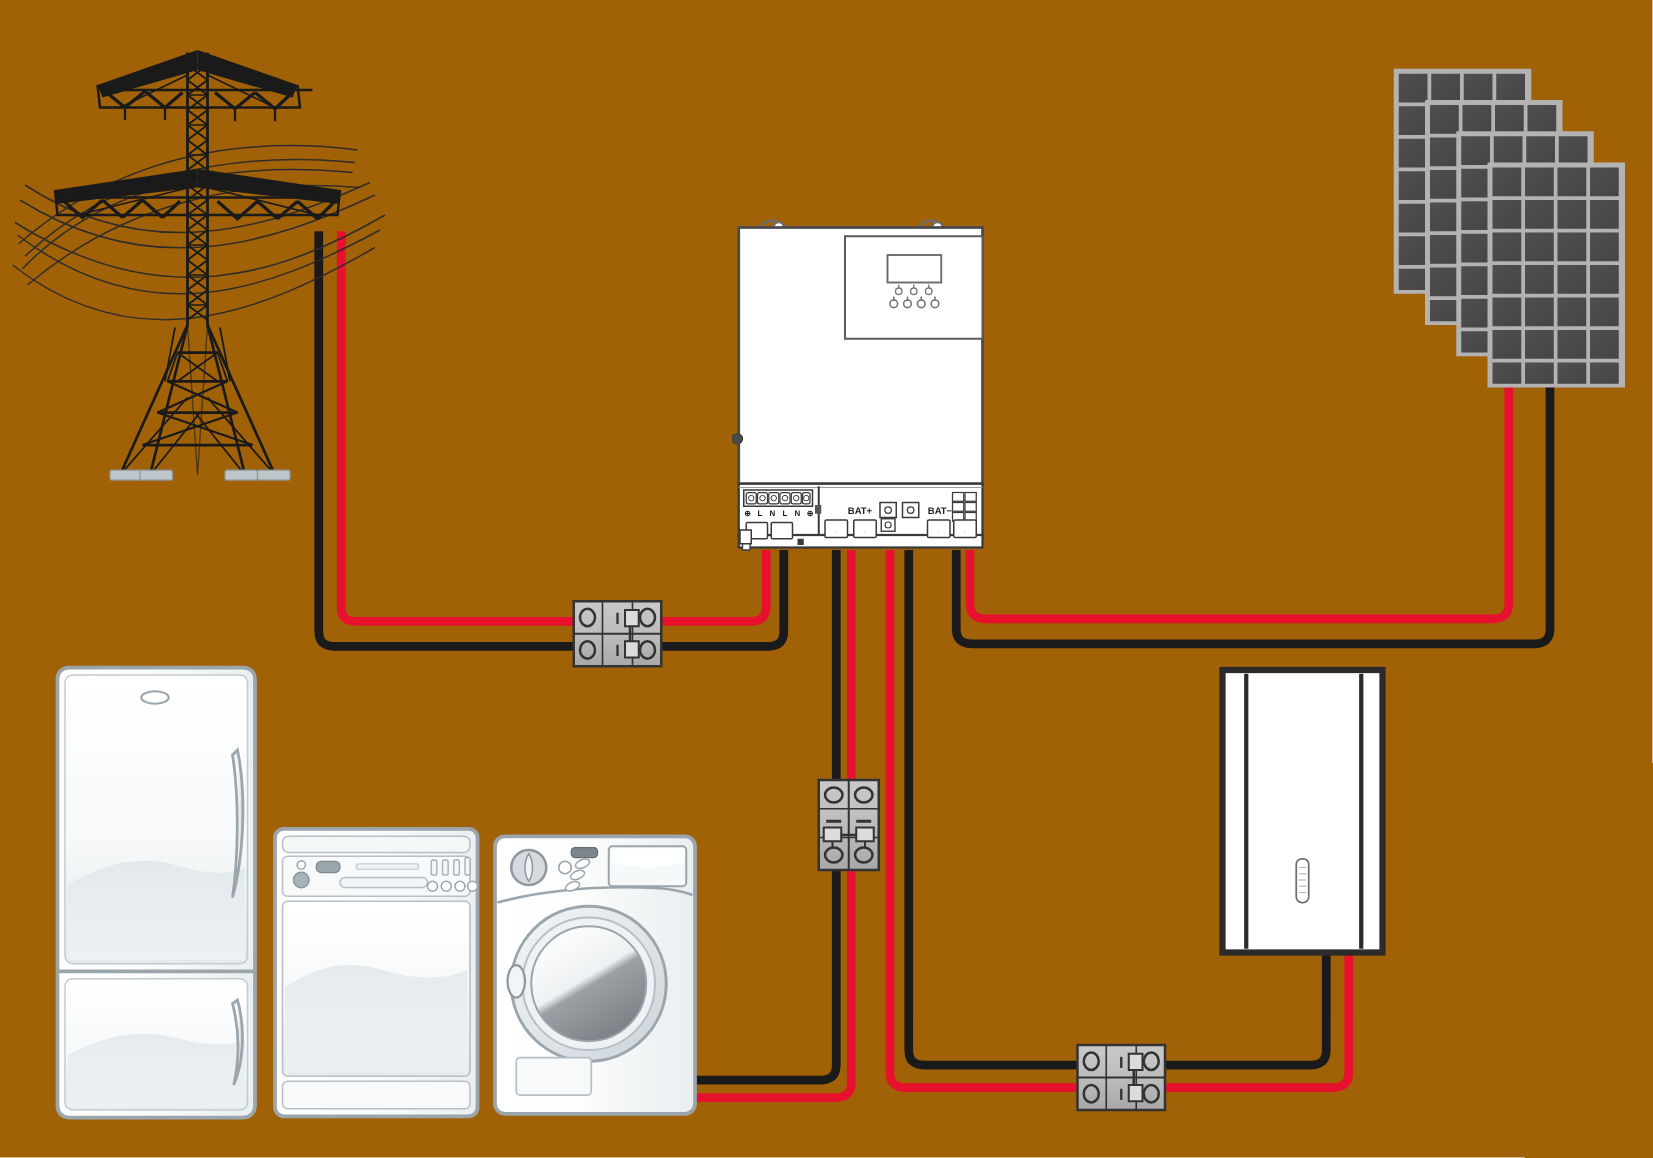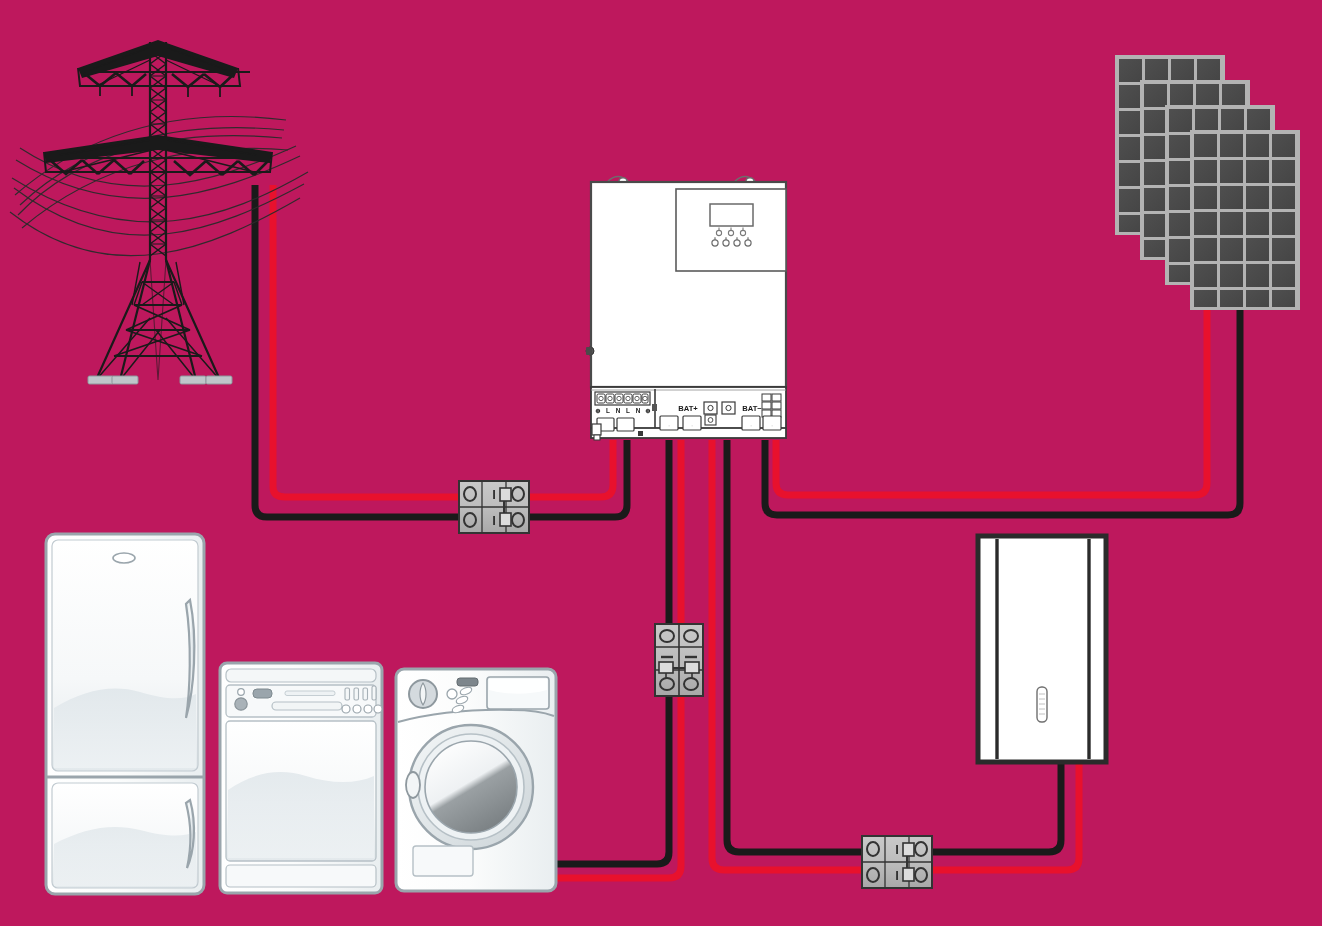--- a/index.html
+++ b/index.html
@@ -5,7 +5,7 @@
 <style>
   html,body{margin:0;padding:0;background:#ffffff;}
   body{font-family:"Liberation Sans", sans-serif;}
-  #stage{position:relative;width:1322px;height:926px;background:#be185d;overflow:hidden;}
+  #stage{position:relative;width:1322px;height:926px;background:#a16207;overflow:hidden;}
   #stage svg{display:block;width:1322px;height:926px;}
   text{font-family:"Liberation Sans", sans-serif;}
 </style>

